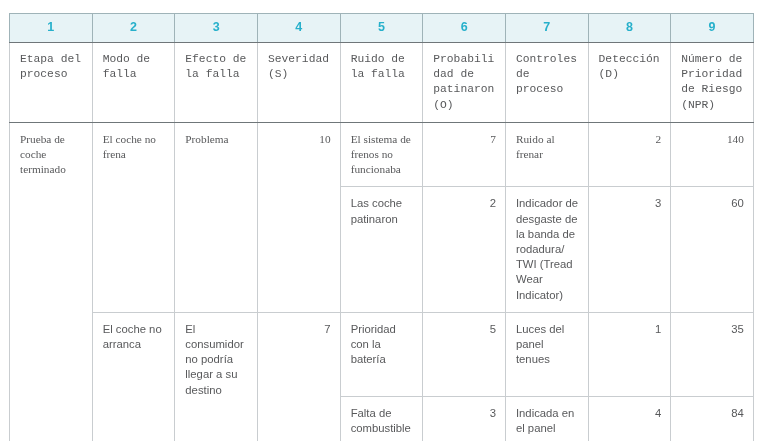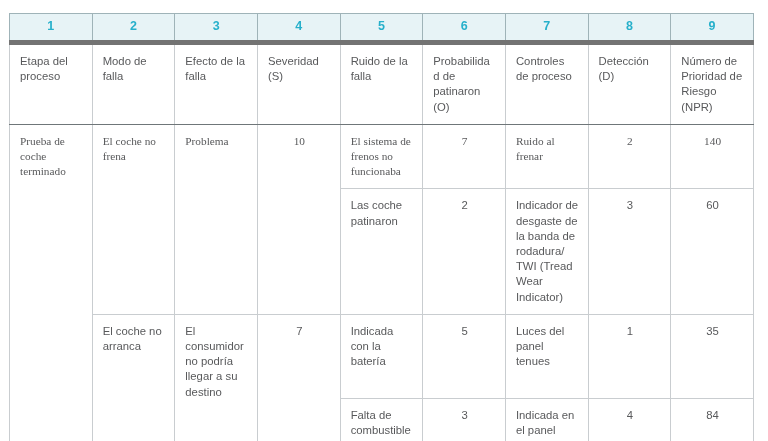--- a/index.html
+++ b/index.html
@@ -61,10 +61,11 @@
   }
 
   table.fmea tbody tr.labels td {
-    border-top: 5px solid #737373;
+    border-top: 1px solid #737373;
     border-bottom: 1px solid #6f7679;
     height: 50px;
     vertical-align: top;
+    font-family: Liberation Mono, monospace;
   }
 
   td.num {

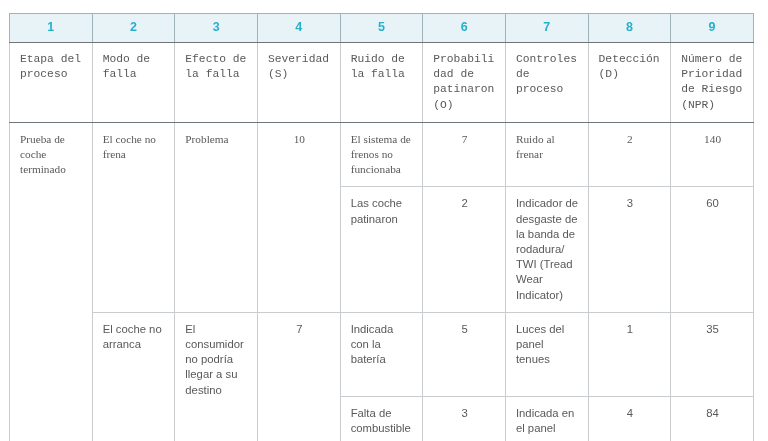--- a/index.html
+++ b/index.html
@@ -69,7 +69,7 @@
   }
 
   td.num {
-    text-align: center;
+    text-align: right;
     padding-left: 2px;
     padding-right: 2px;
     margin-top: 31px;

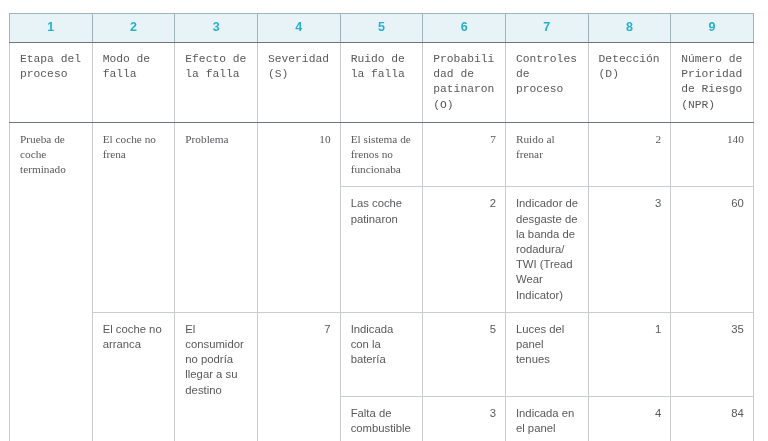--- a/index.html
+++ b/index.html
@@ -148,7 +148,7 @@
         <td class="merged" rowspan="2">El coche no arranca</td>
         <td class="merged" rowspan="2">El consumidor no podría llegar a su destino</td>
         <td class="merged num" rowspan="2">7</td>
-        <td>Indicada con la batería</td>
+        <td>Prioridad con la batería</td>
         <td class="num">5</td>
         <td>Luces del panel tenues</td>
         <td class="num">1</td>

